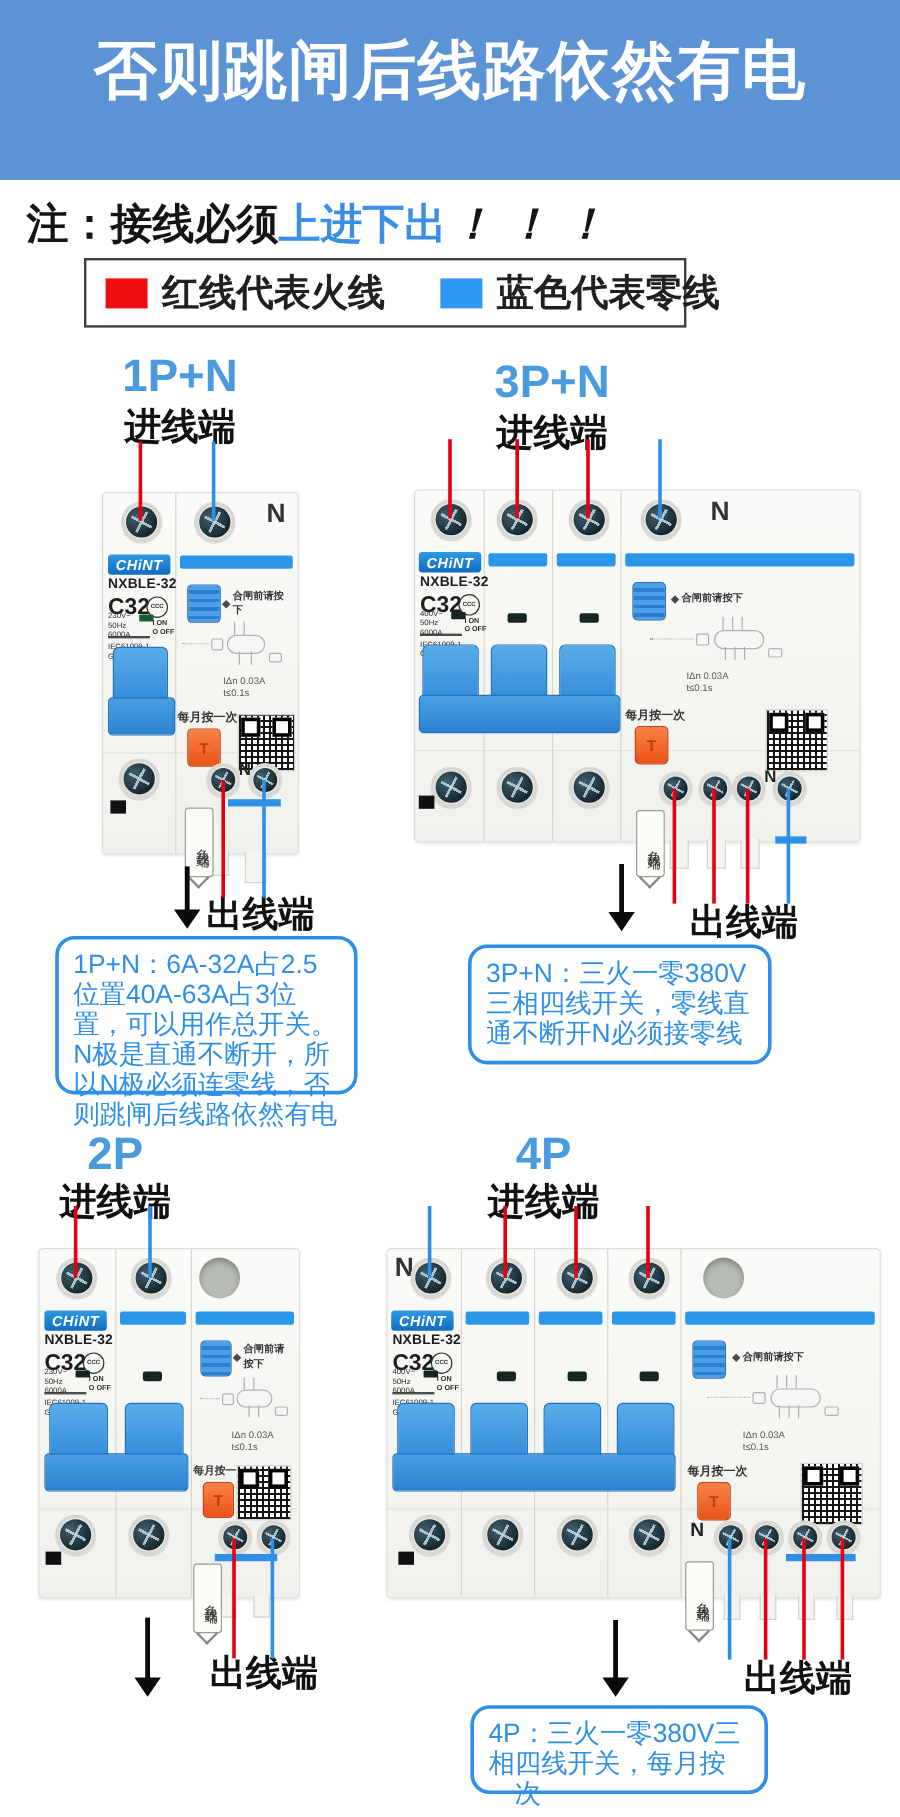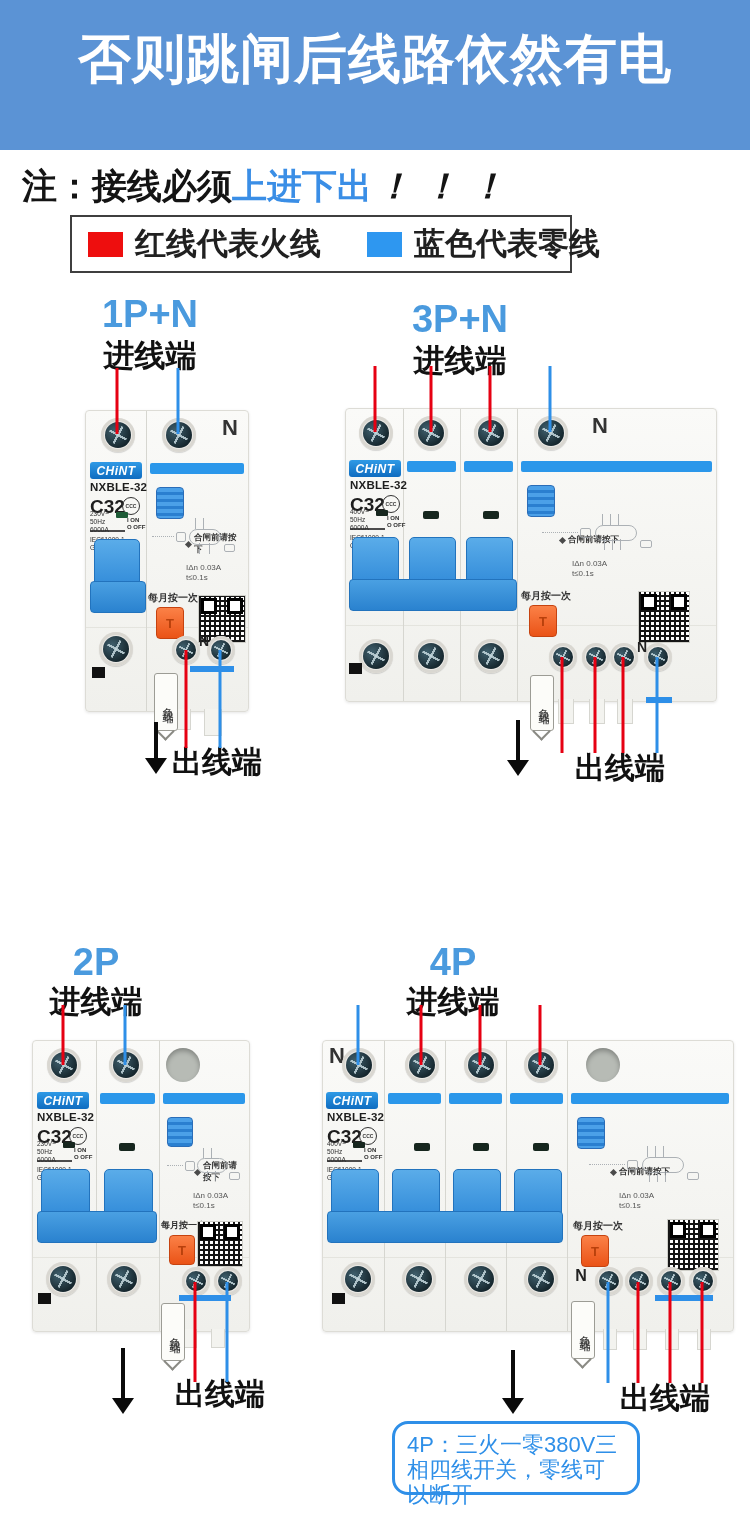--- a/index.html
+++ b/index.html
@@ -48,7 +48,7 @@
   .handle{position:absolute;background:linear-gradient(180deg,#5aace9,#2f89d8);border:1px solid #2273bd;border-radius:5px;}
   .hbar{position:absolute;background:linear-gradient(180deg,#4aa0e2,#2a82cf);border:1px solid #2273bd;border-radius:4px;}
   .rbtn{position:absolute;background:repeating-linear-gradient(180deg,#4ba0e8 0 4px,#2a7fd0 4px 7px);border:1px solid #2a6db8;border-radius:4px;}
-  .press{position:absolute;font-size:8.5px;font-weight:bold;color:#333;display:flex;align-items:center;gap:3px;margin-top:41px;}
+  .press{position:absolute;font-size:8.5px;font-weight:bold;color:#333;display:flex;align-items:center;gap:3px;}
   .press .diam{width:5px;height:5px;background:#4a4a4a;transform:rotate(45deg);flex:0 0 auto;}
   .diag{position:absolute;opacity:.8;}
   .dl{position:absolute;border-top:1.5px dotted #9aa0a6;}

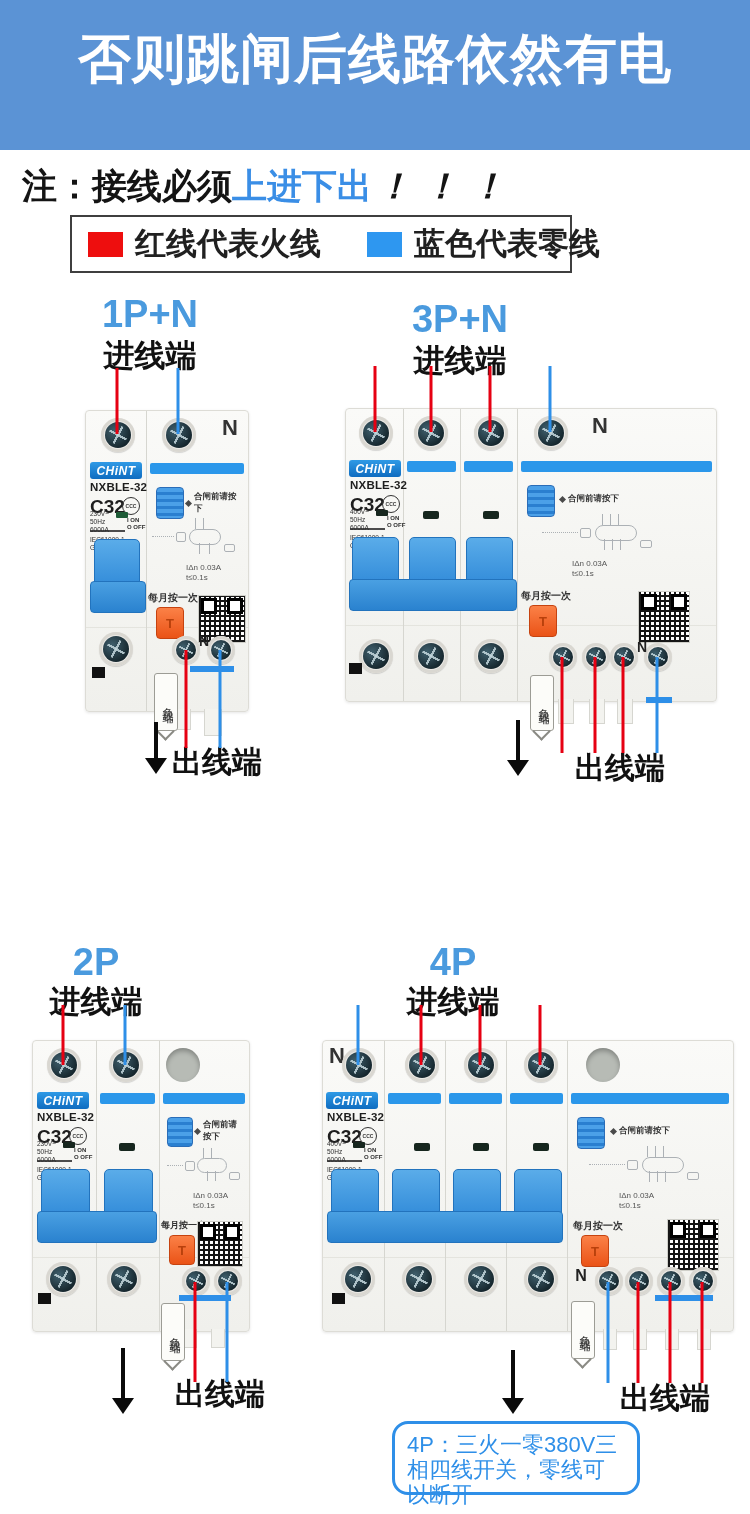--- a/index.html
+++ b/index.html
@@ -148,6 +148,7 @@
   <div class="stem" style="left:156px;top:722px;height:38px;"></div>
   <div class="ahead" style="left:156px;top:758px;"></div>
   <div class="outlabel" style="left:172px;top:742px;">出线端</div>
+  <div class="nbox" style="left:46px;top:780px;width:252px;height:132px;">1P+N：6A-32A占2.5位置40A-63A占3位置，可以用作总开关。N极是直通不断开，所以N极必须连零线，否则跳闸后线路依然有电</div>
 
   <div class="ptitle" style="left:460px;top:298px;">3P+N</div>
   <div class="plabel" style="left:460px;top:340px;">进线端</div>

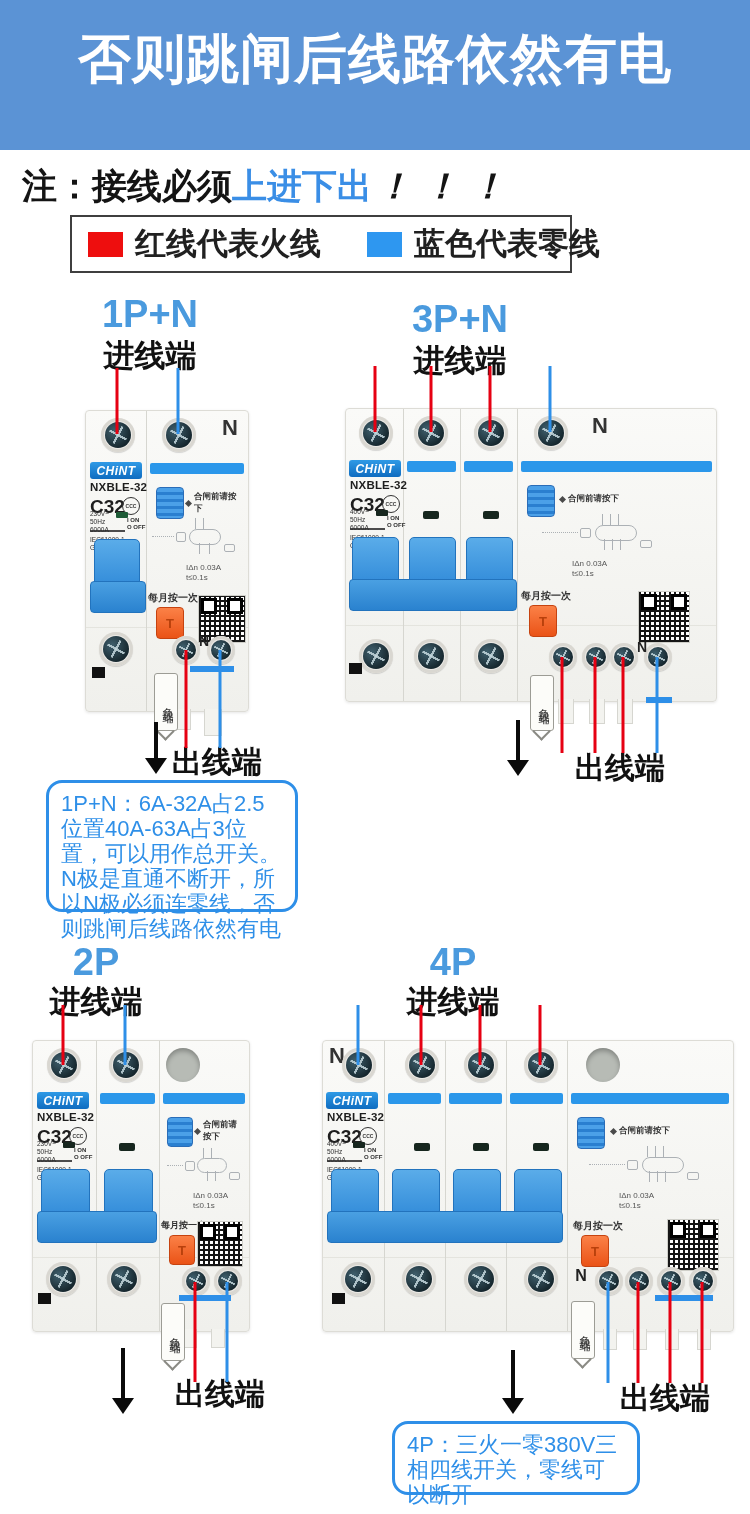--- a/index.html
+++ b/index.html
@@ -230,6 +230,7 @@
   <div class="stem" style="left:518px;top:720px;height:42px;"></div>
   <div class="ahead" style="left:518px;top:760px;"></div>
   <div class="outlabel" style="left:575px;top:748px;">出线端</div>
+  <div class="nbox" style="left:390px;top:787px;width:253px;height:100px;">3P+N：三火一零380V三相四线开关，零线直通不断开N必须接零线</div>
 
   <div class="ptitle" style="left:96px;top:941px;">2P</div>
   <div class="plabel" style="left:96px;top:981px;">进线端</div>

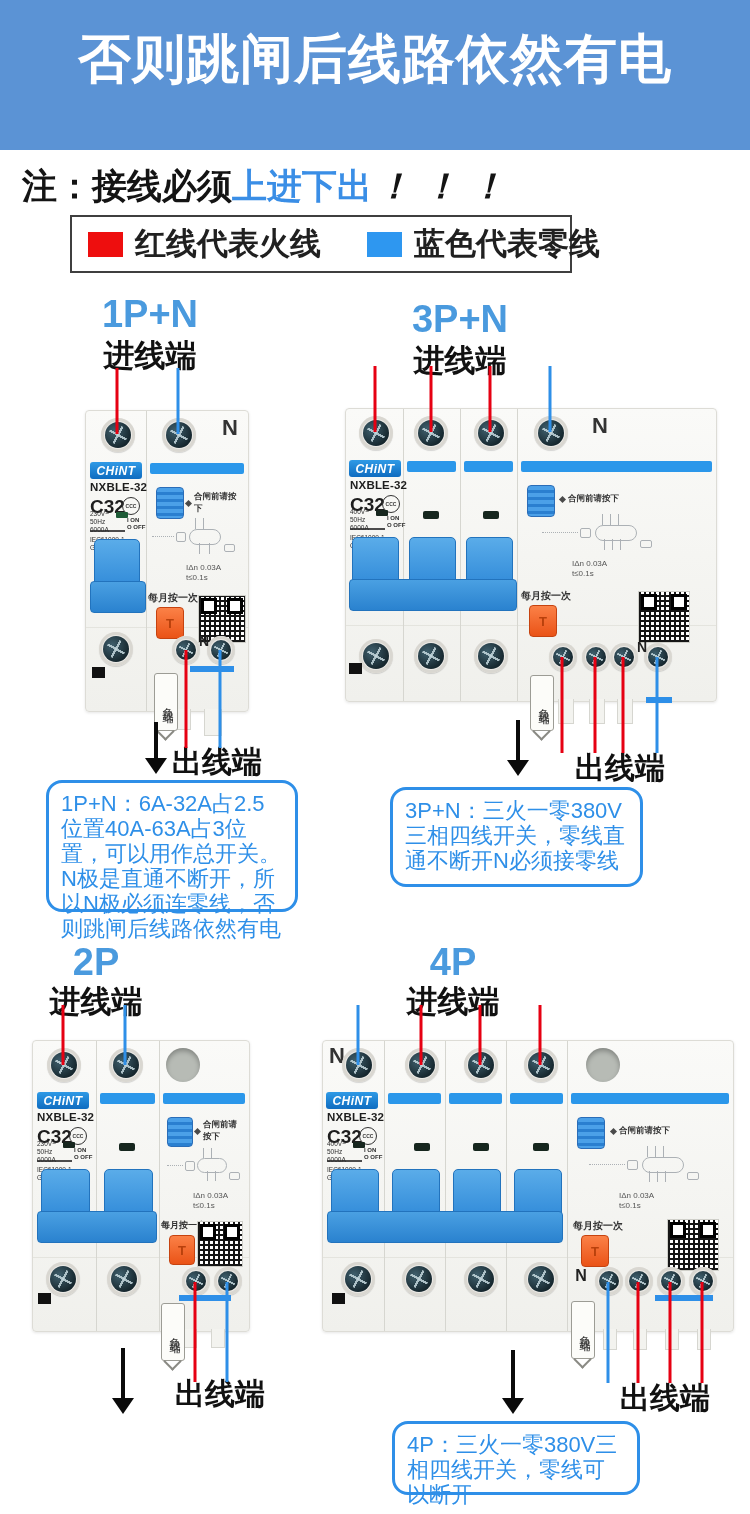--- a/index.html
+++ b/index.html
@@ -383,7 +383,7 @@
   <div class="stem" style="left:513px;top:1350px;height:50px;"></div>
   <div class="ahead" style="left:513px;top:1398px;"></div>
   <div class="outlabel" style="left:620px;top:1378px;">出线端</div>
-  <div class="nbox" style="left:392px;top:1421px;width:248px;height:74px;">4P：三火一零380V三相四线开关，零线可以断开</div>
+  <div class="nbox" style="left:392px;top:1421px;width:248px;height:74px;">4P：三火一零380V三相四线开关，每月按一次</div>
 
 </div>
 

